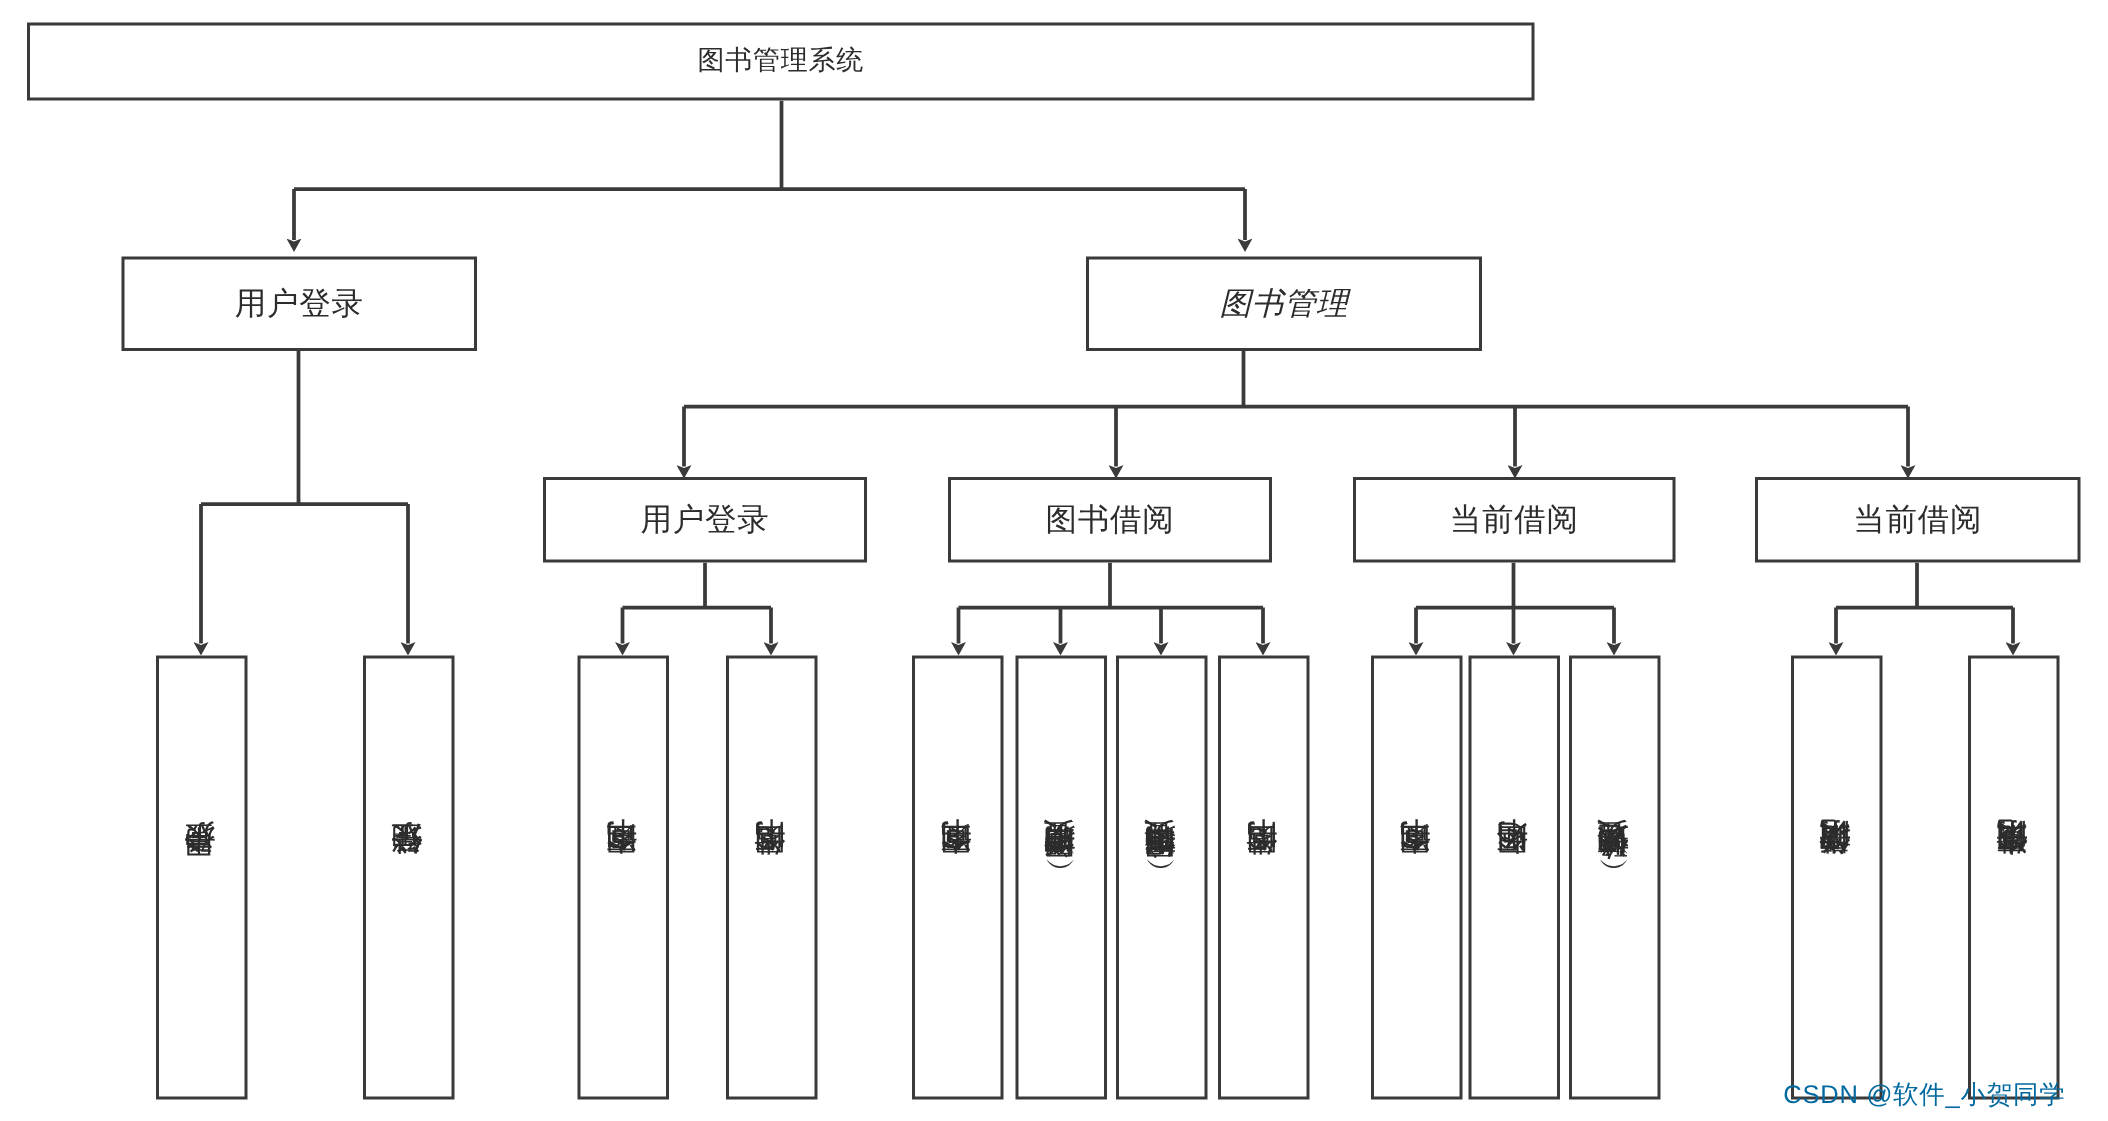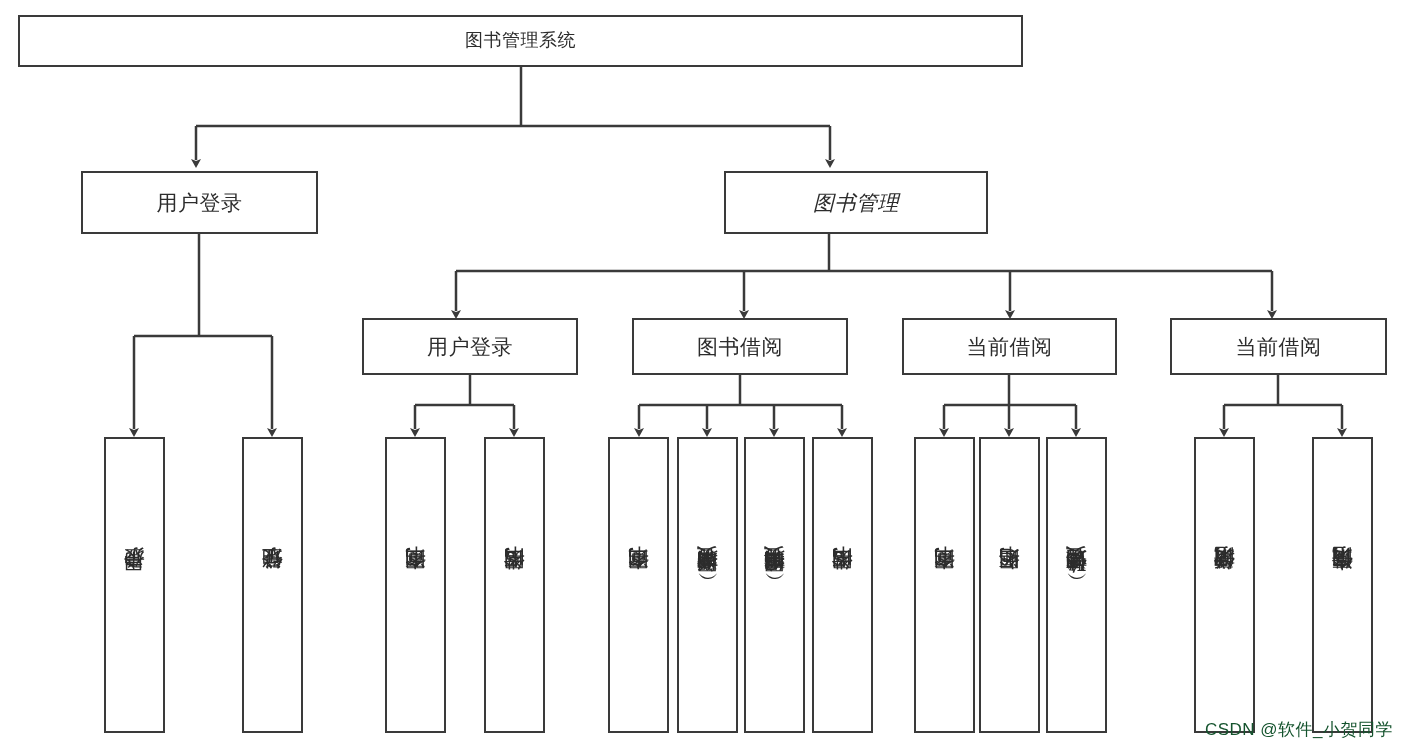--- a/index.html
+++ b/index.html
@@ -64,10 +64,10 @@
   }
   .watermark {
     position: absolute;
-    right: 12px;
+    right: 28px;
     bottom: 6px;
     font-size: 17px;
-    color: #14532d;
+    color: #0369a1;
     letter-spacing: 0.5px;
     white-space: nowrap;
   }

